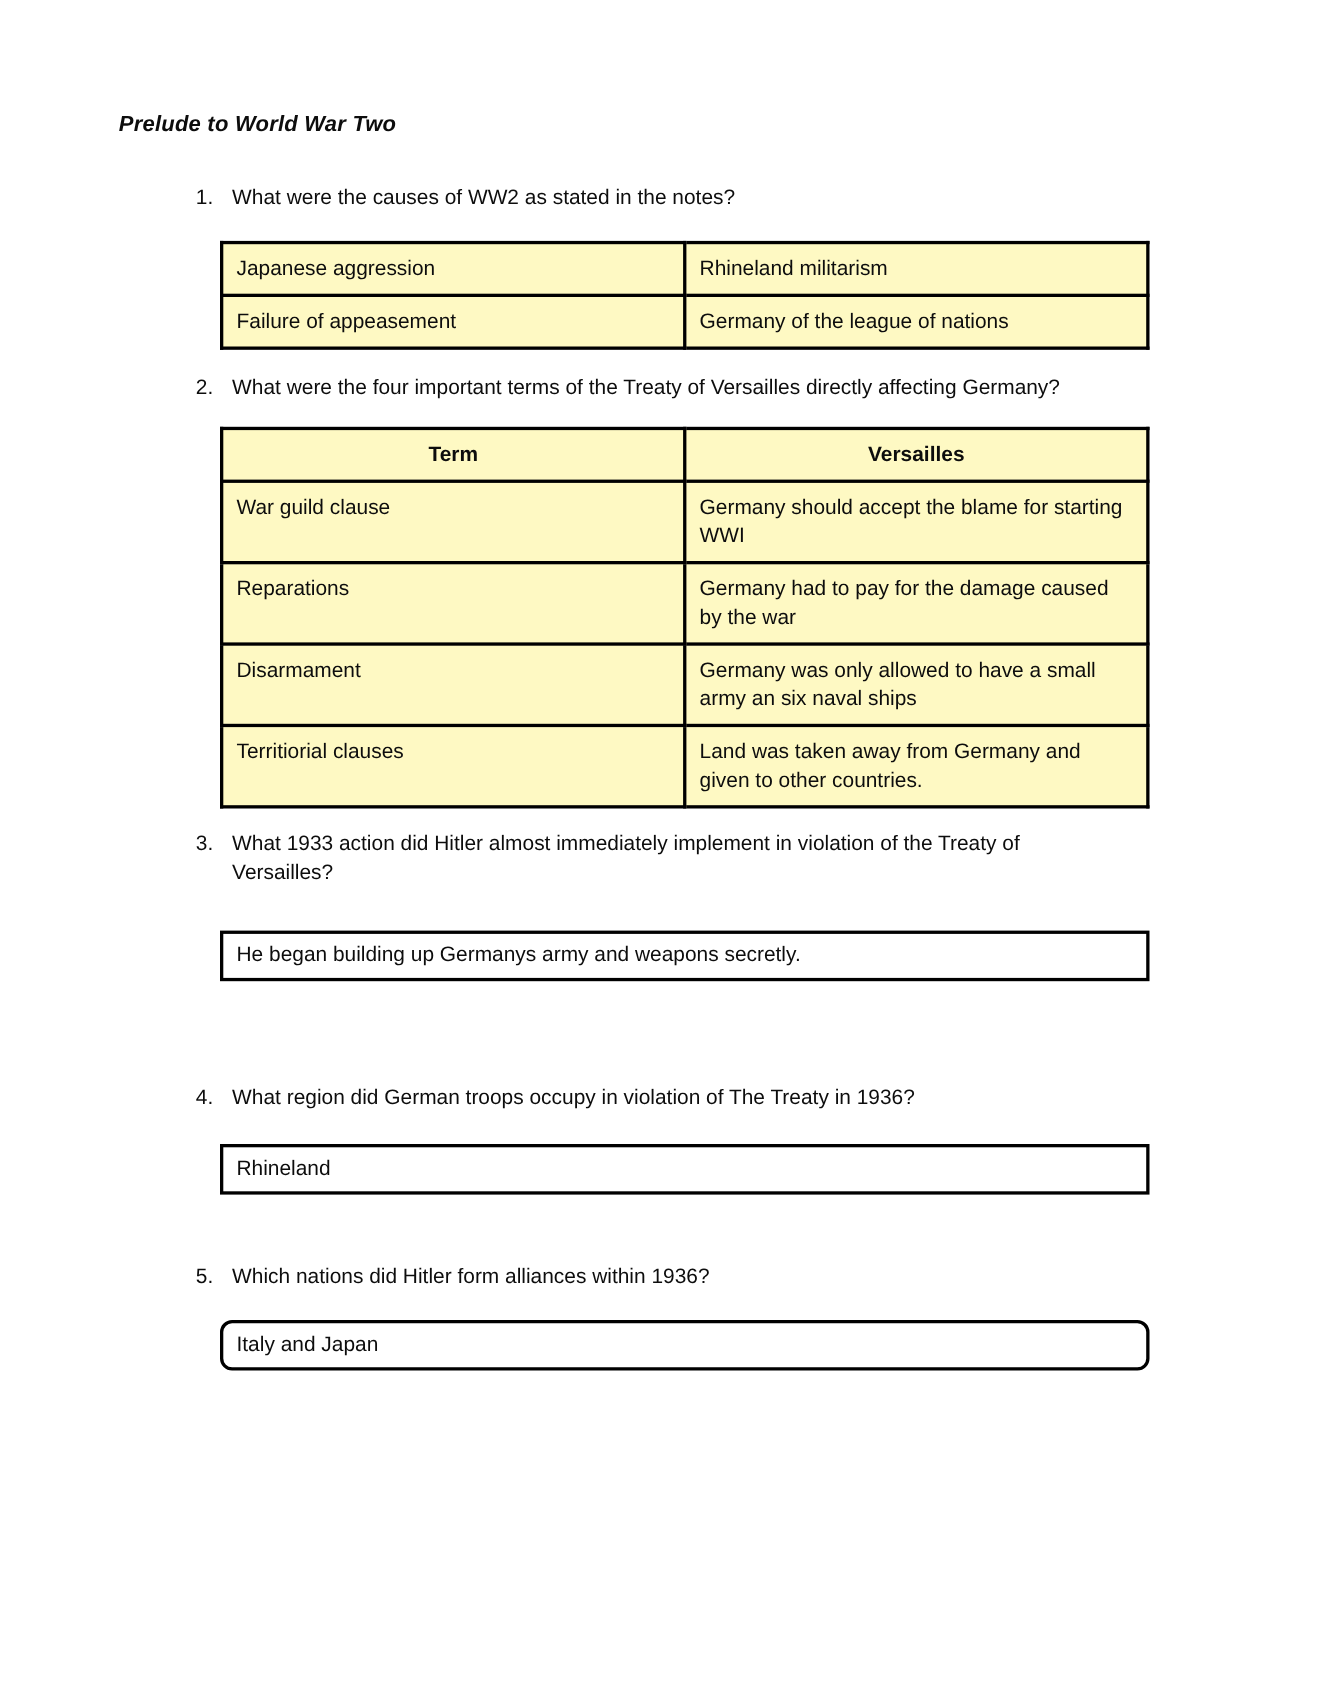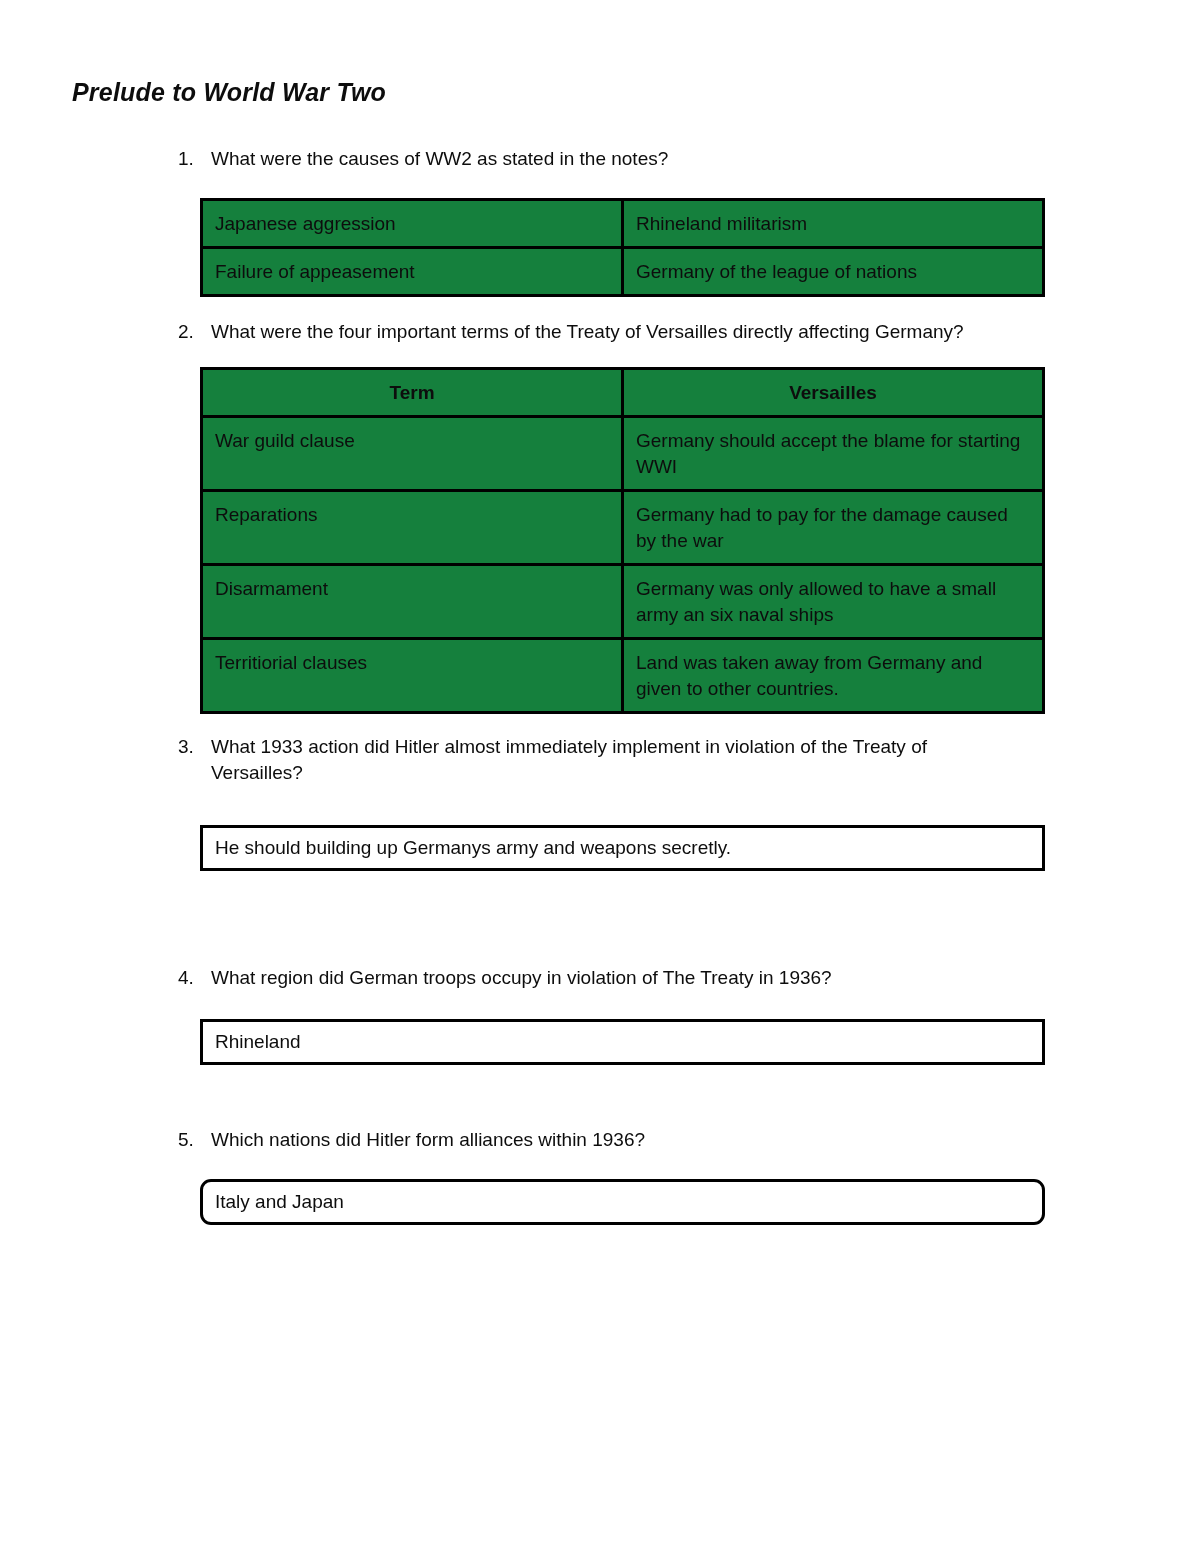--- a/index.html
+++ b/index.html
@@ -14,9 +14,9 @@
     color: #0d0d0d;
   }
   .doc-title {
-    padding-top: 76px;
-    margin-left: 72px;
-    font-size: 25px;
+    padding-top: 97px;
+    margin-left: 108px;
+    font-size: 20px;
     font-weight: bold;
     font-style: italic;
     letter-spacing: 0.2px;

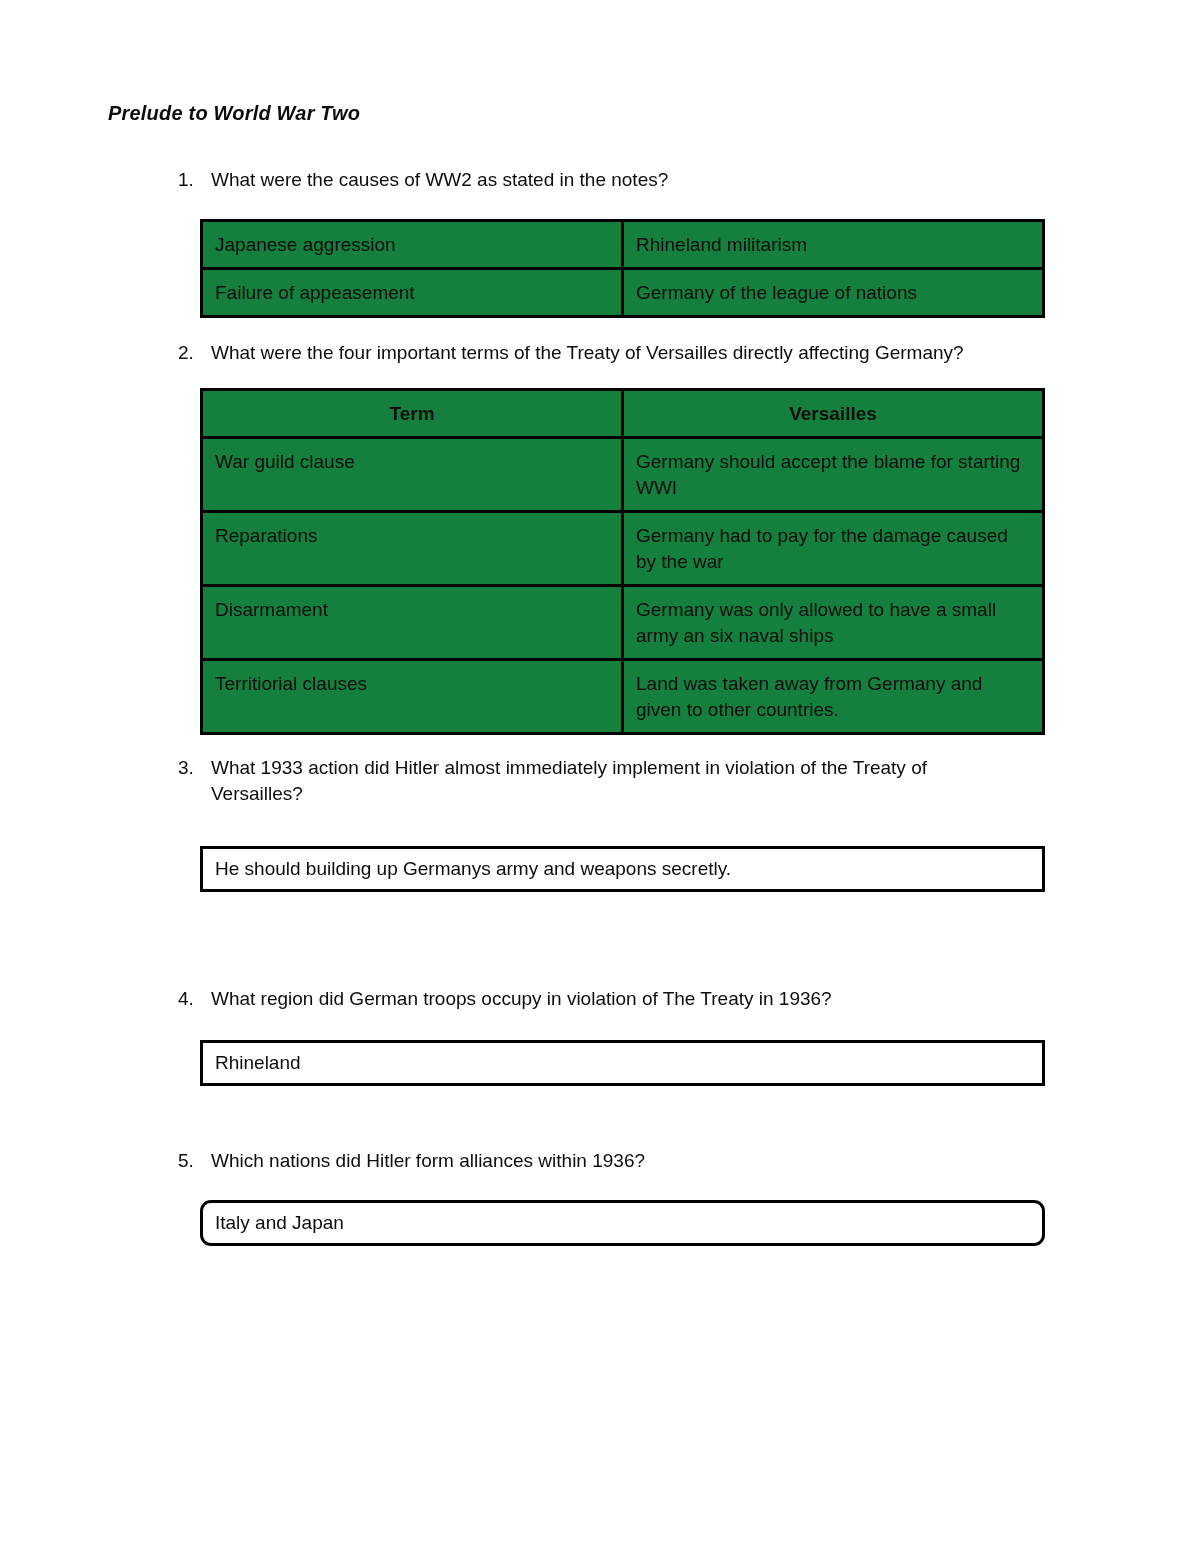--- a/index.html
+++ b/index.html
@@ -52,7 +52,7 @@
     line-height: 26px;
     vertical-align: top;
     padding: 10px 12px 9px 12px;
-    background: #15803d;
+    background: #fef9c3;
   }
   .causes-table td { height: 46px; }
   .terms-table th {

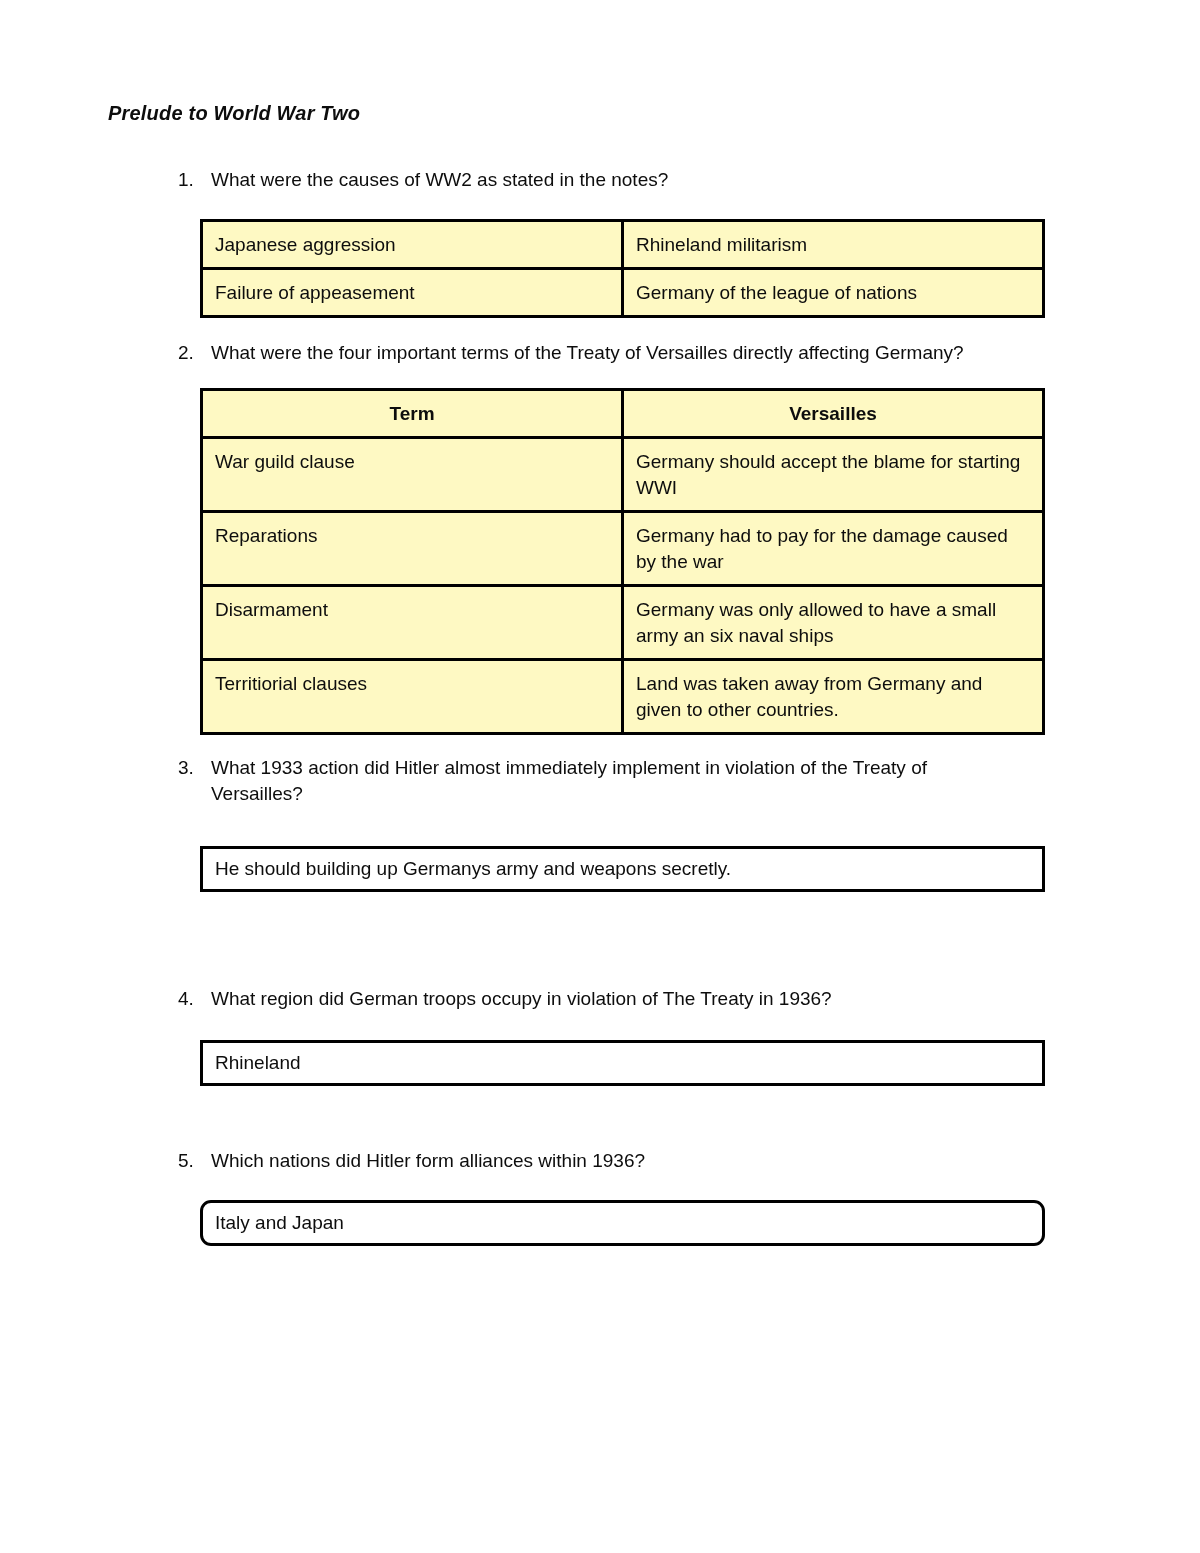--- a/index.html
+++ b/index.html
@@ -143,7 +143,7 @@
   </div>
 
   <div class="answer-box abox1">
-    <span>He should building up Germanys army and weapons secretly.</span>
+    <span>He began building up Germanys army and weapons secretly.</span>
   </div>
 
   <div class="question q4">

